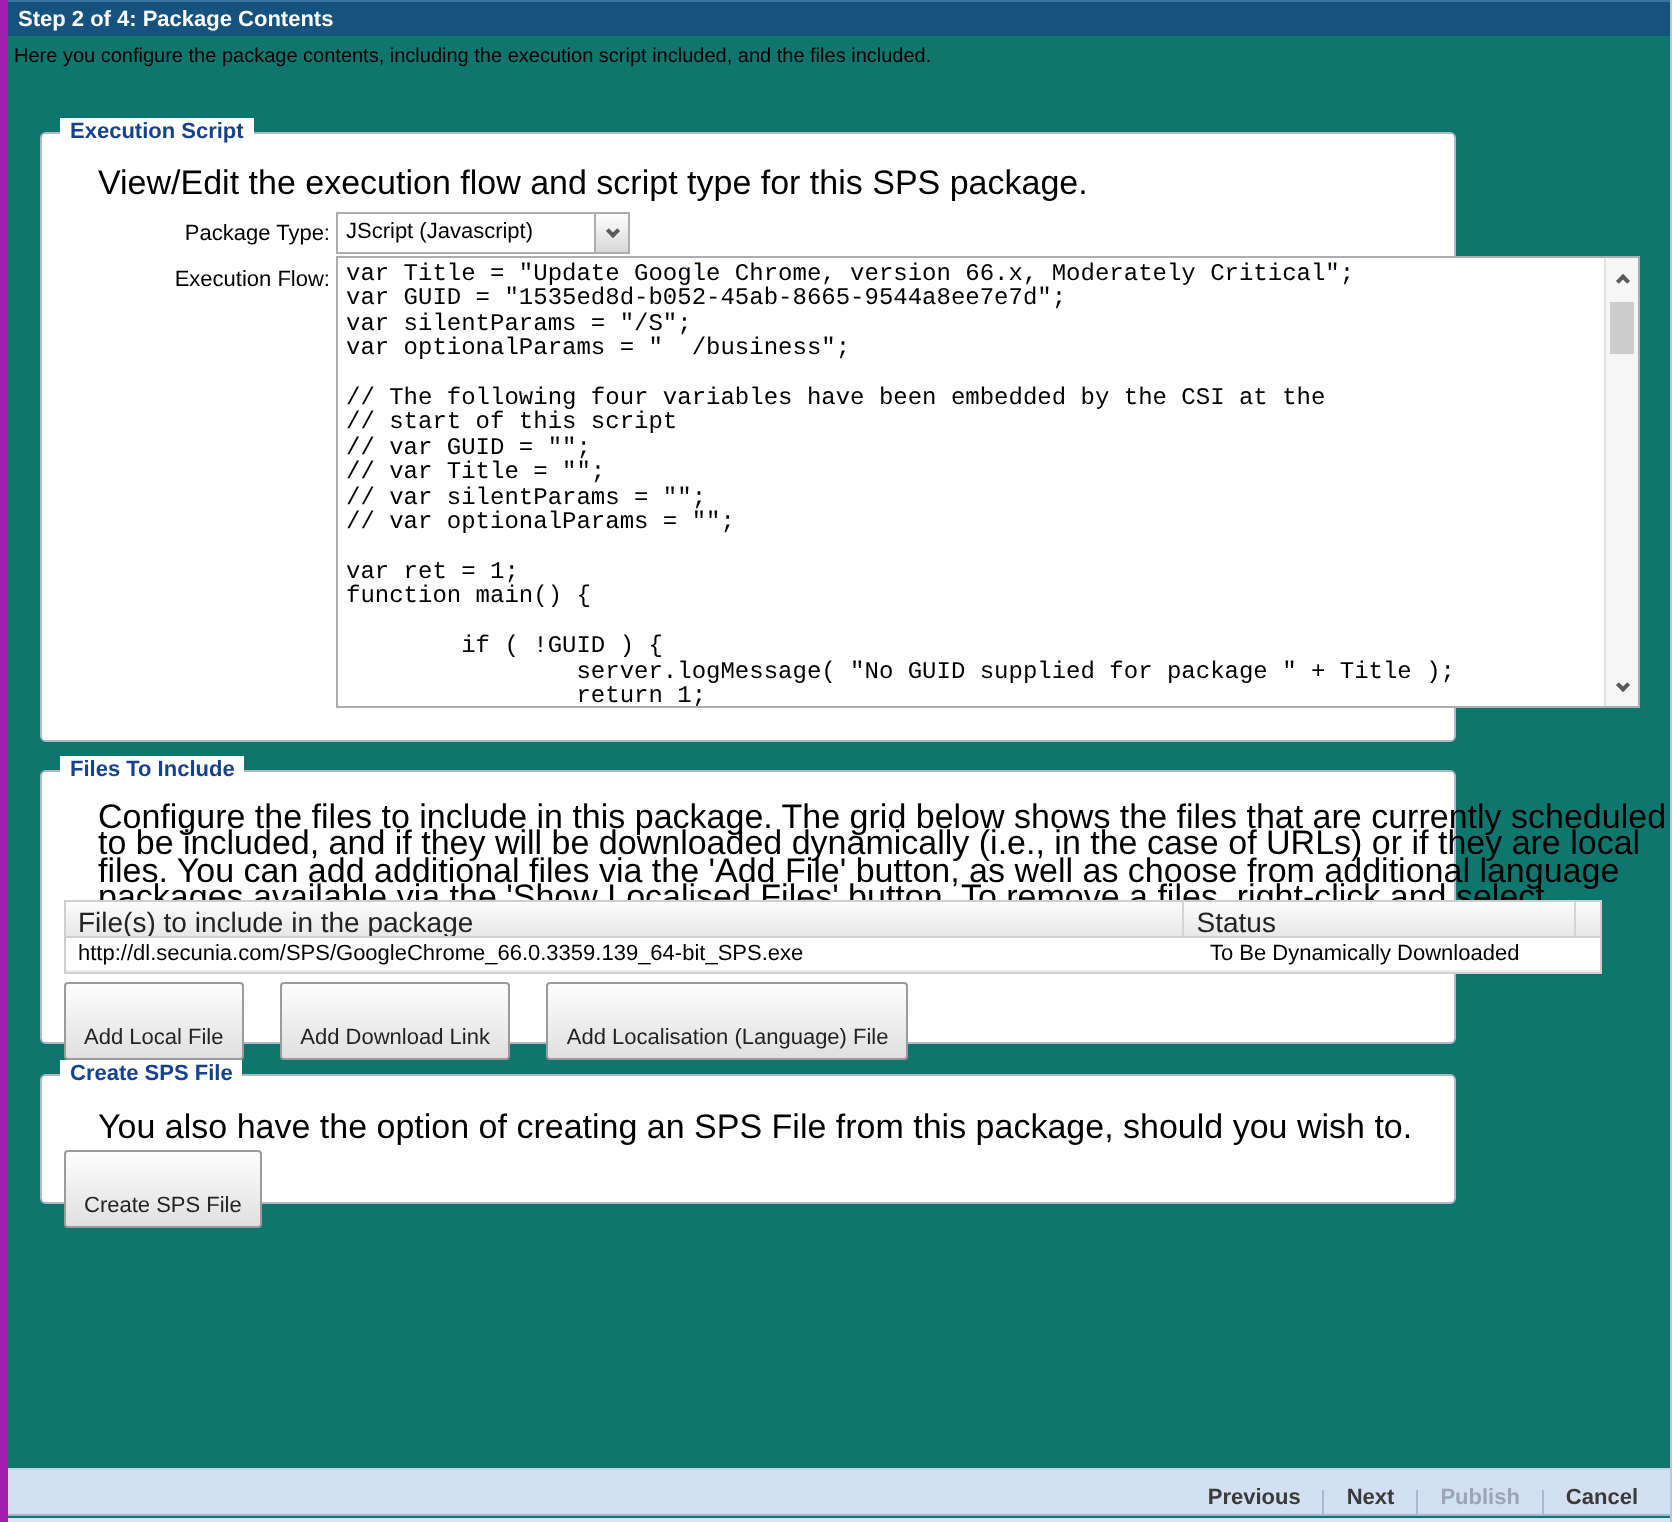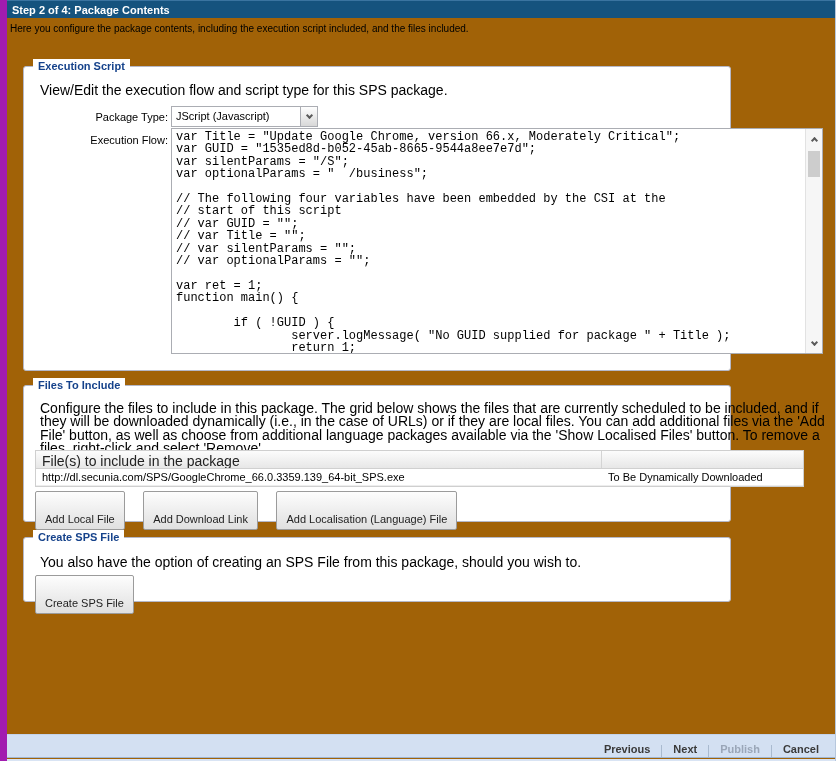--- a/index.html
+++ b/index.html
@@ -5,9 +5,9 @@
   * { margin:0; padding:0; box-sizing:border-box; }
   html,body { background:#e8e8e8; }
   .page {
-    position:relative; width:836px; height:761px; background:#a16207;
+    position:relative; width:836px; height:761px; background:#0f766e;
     font-family:"Liberation Sans", sans-serif; color:#000;
-    border-left:7px solid #a21caf; border-right:1px solid #b7c7dd;
+    border-left:4px solid #a21caf; border-right:1px solid #b7c7dd;
     overflow:hidden; margin:0 auto;
   }
   .titlebar {

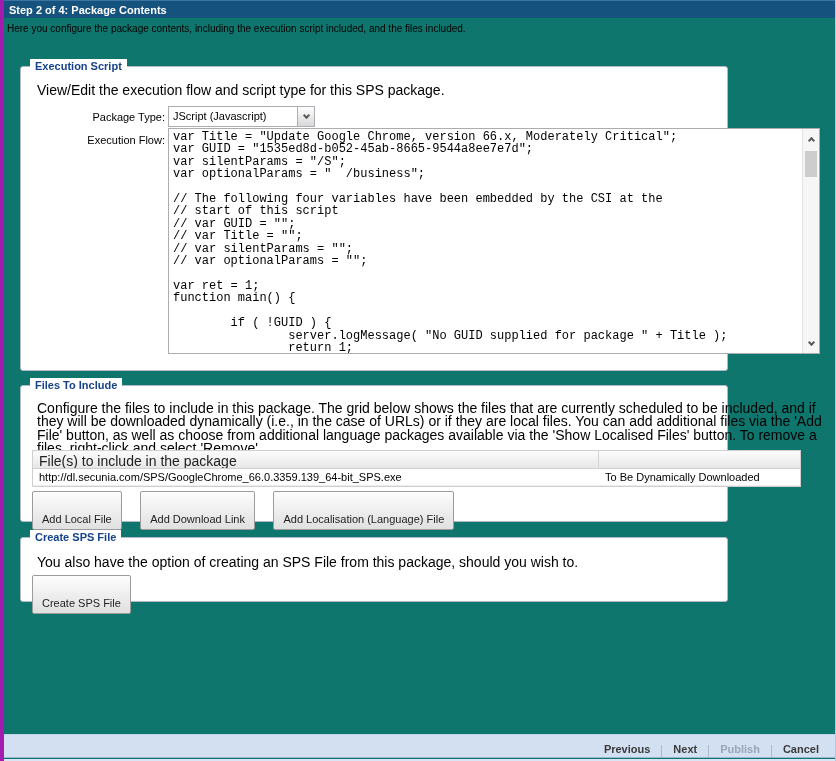--- a/index.html
+++ b/index.html
@@ -27,7 +27,7 @@
     position:absolute; top:-8px; left:9px; background:#fff; padding:0 5px;
     color:#15428b; font-weight:bold; font-size:11px; line-height:14px;
   }
-  .fs-desc { position:absolute; left:16px; font-size:14px; color:#000; }
+  .fs-desc { position:absolute; left:28px; font-size:17px; color:#000; }
 
   .fs-exec { top:66px; height:305px; }
   .fs-exec .fs-desc { top:15px; }

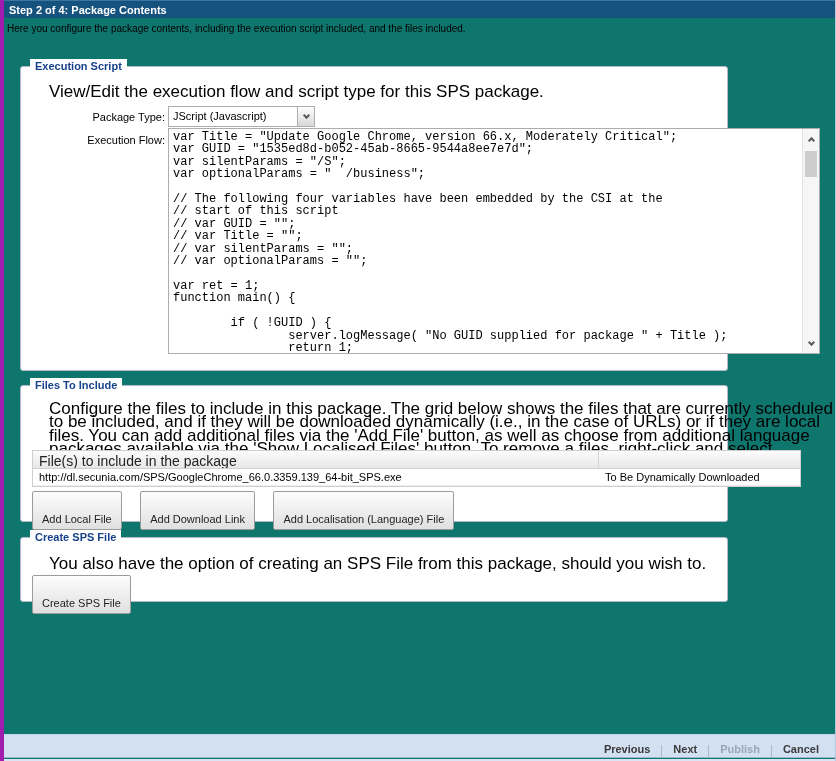--- a/index.html
+++ b/index.html
@@ -176,6 +176,7 @@
     <div class="grid">
       <div class="grid-header">
         <div class="gh-cell gh-file">File(s) to include in the package</div>
+        <div class="gh-cell gh-status">Status</div>
         <div class="gh-cell gh-fill"></div>
       </div>
       <div class="grid-row">

